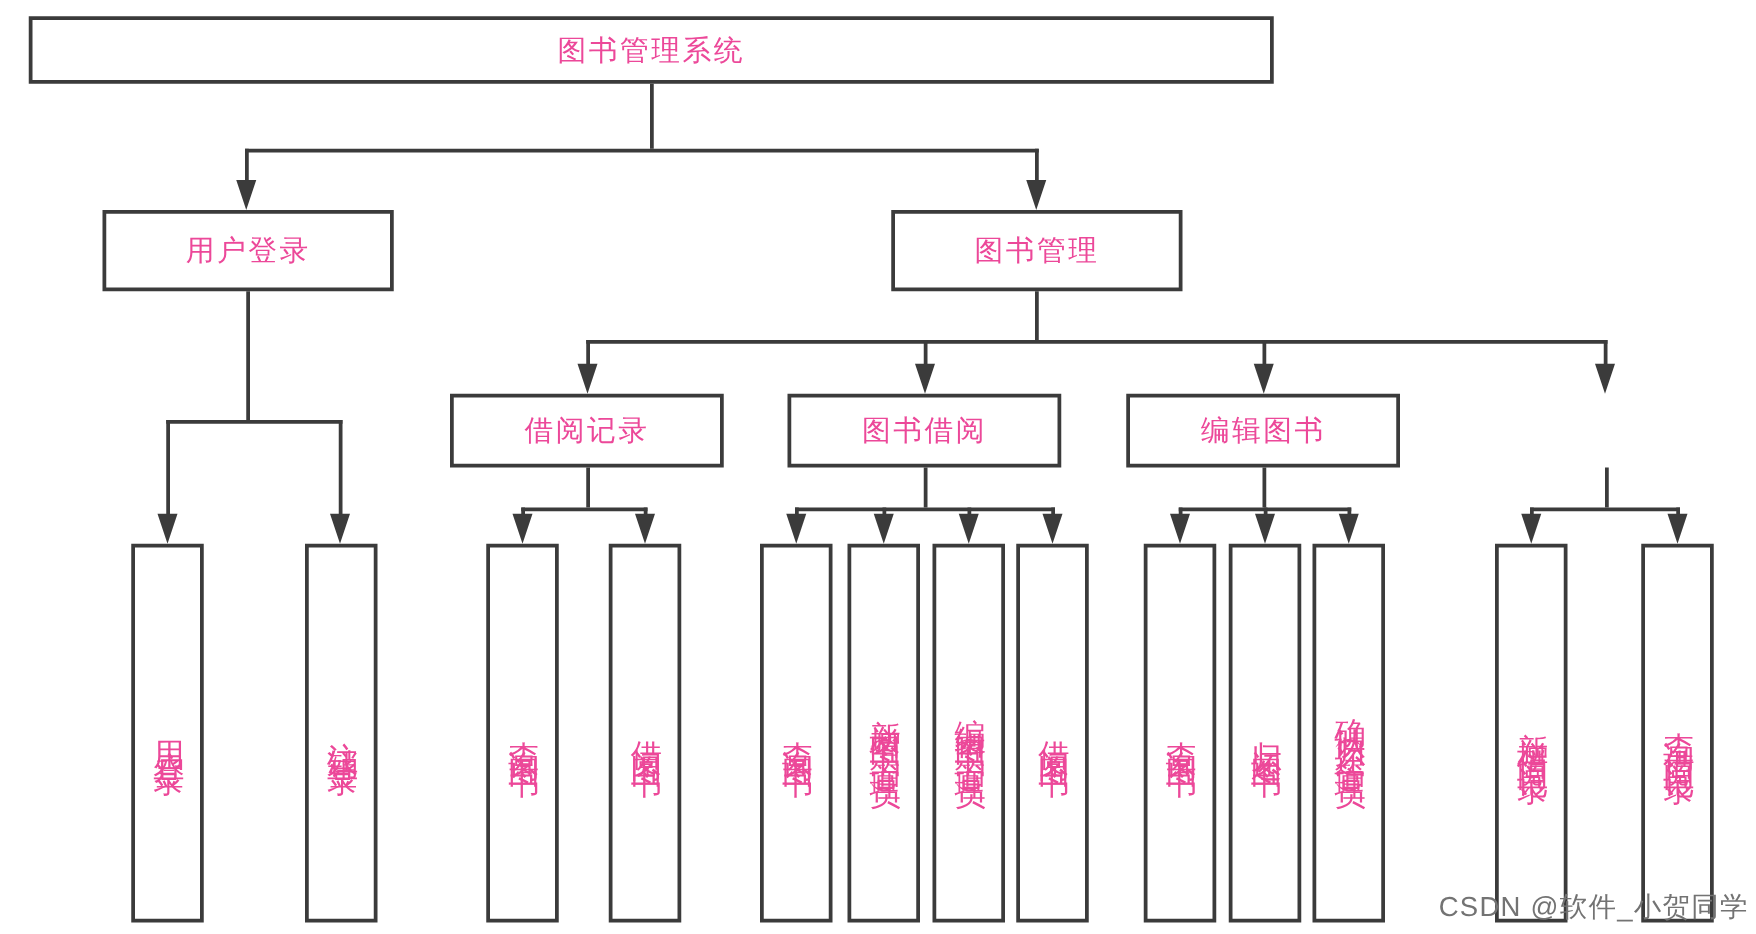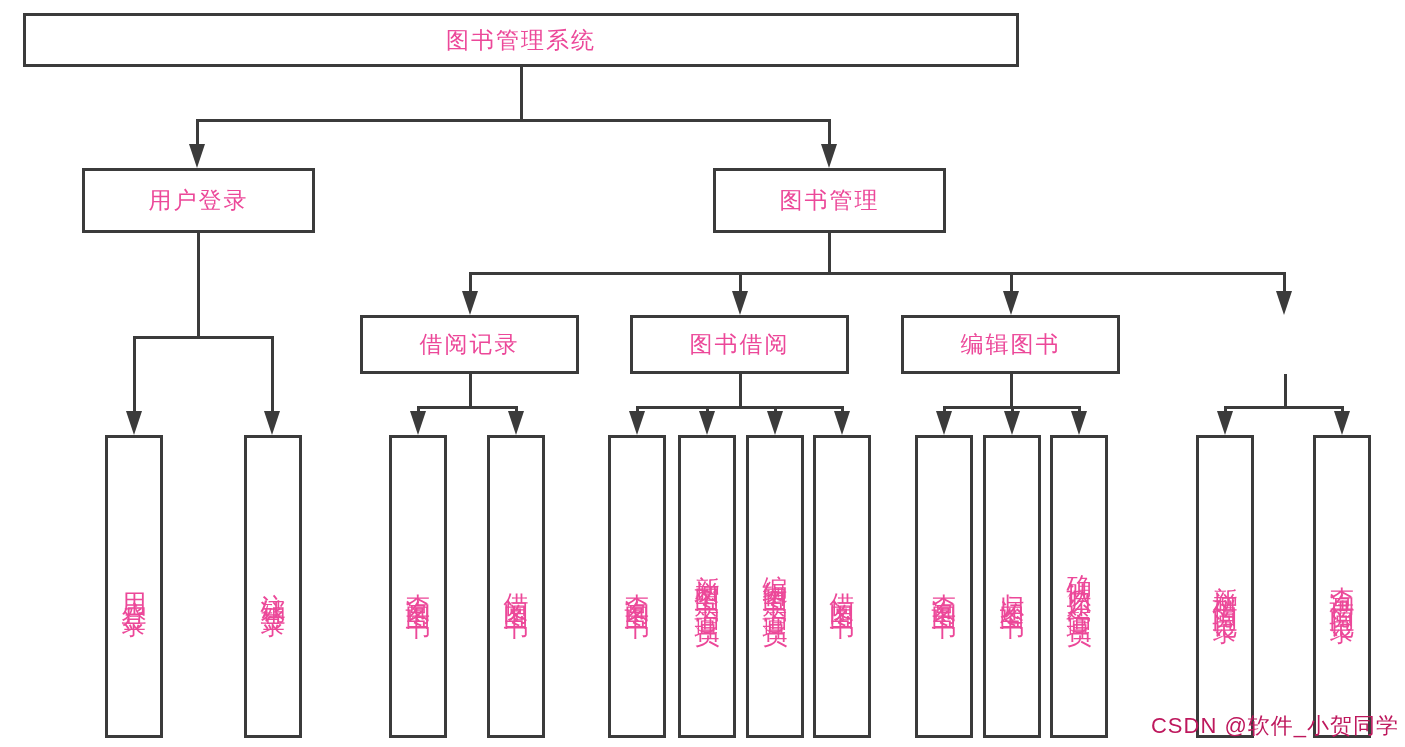--- a/index.html
+++ b/index.html
@@ -48,7 +48,7 @@
     right: 6px;
     bottom: 6px;
     font-size: 22px;
-    color: #be185d;
+    color: #737373;
     letter-spacing: 1px;
     z-index: 10;
     pointer-events: none;

